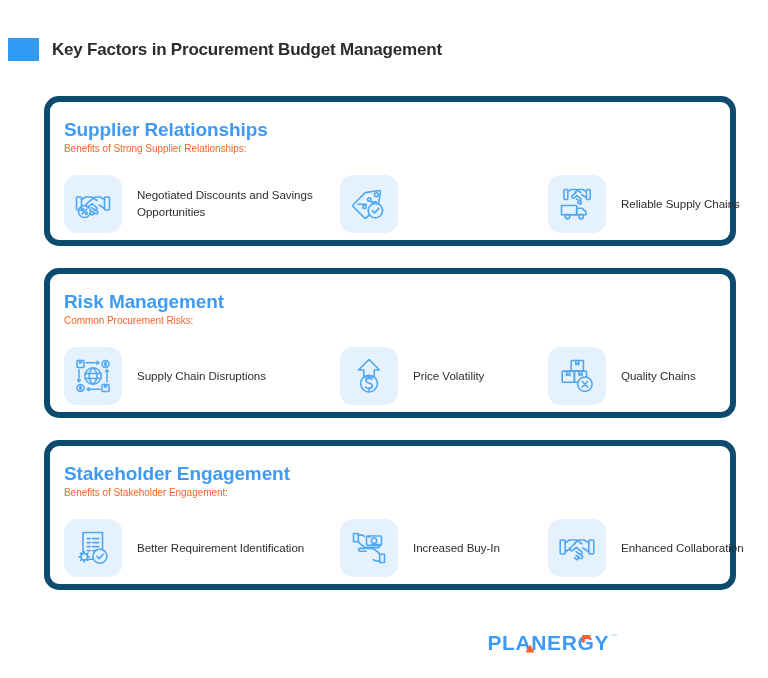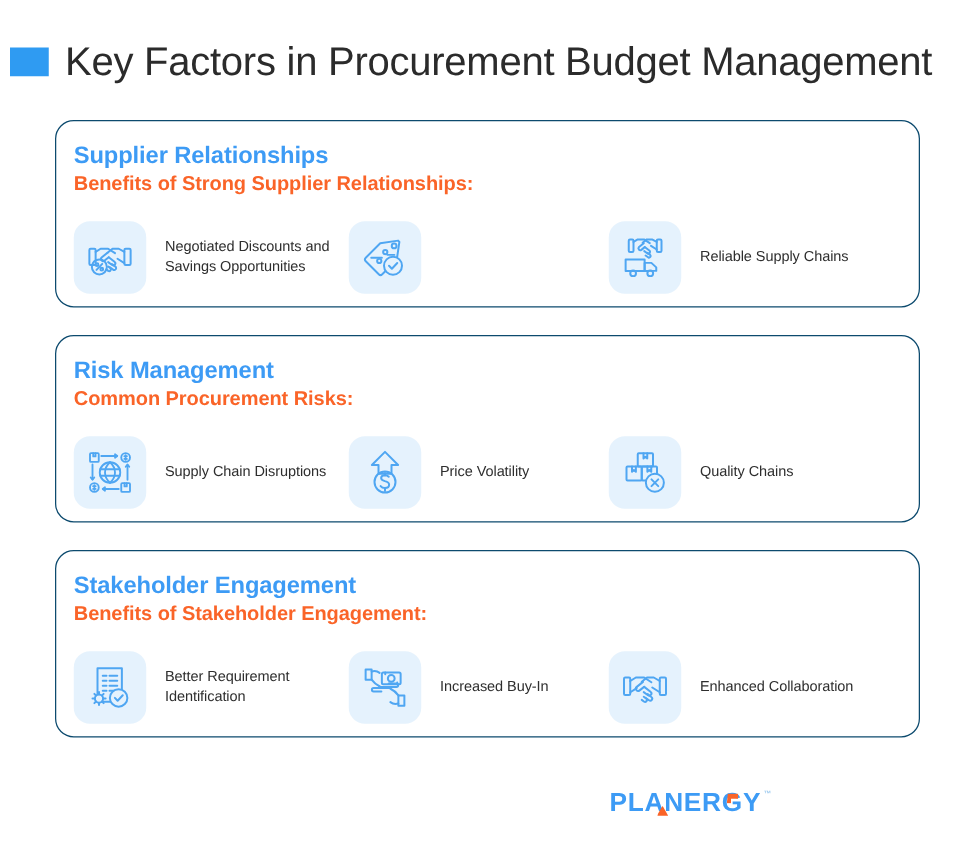--- a/index.html
+++ b/index.html
@@ -32,8 +32,8 @@
     margin-right: 13px;
   }
   .page-title {
-    font-size: 32px;
-    font-weight: 400;
+    font-size: 17px;
+    font-weight: 700;
     color: #2B2B2B;
     letter-spacing: -0.2px;
     white-space: nowrap;

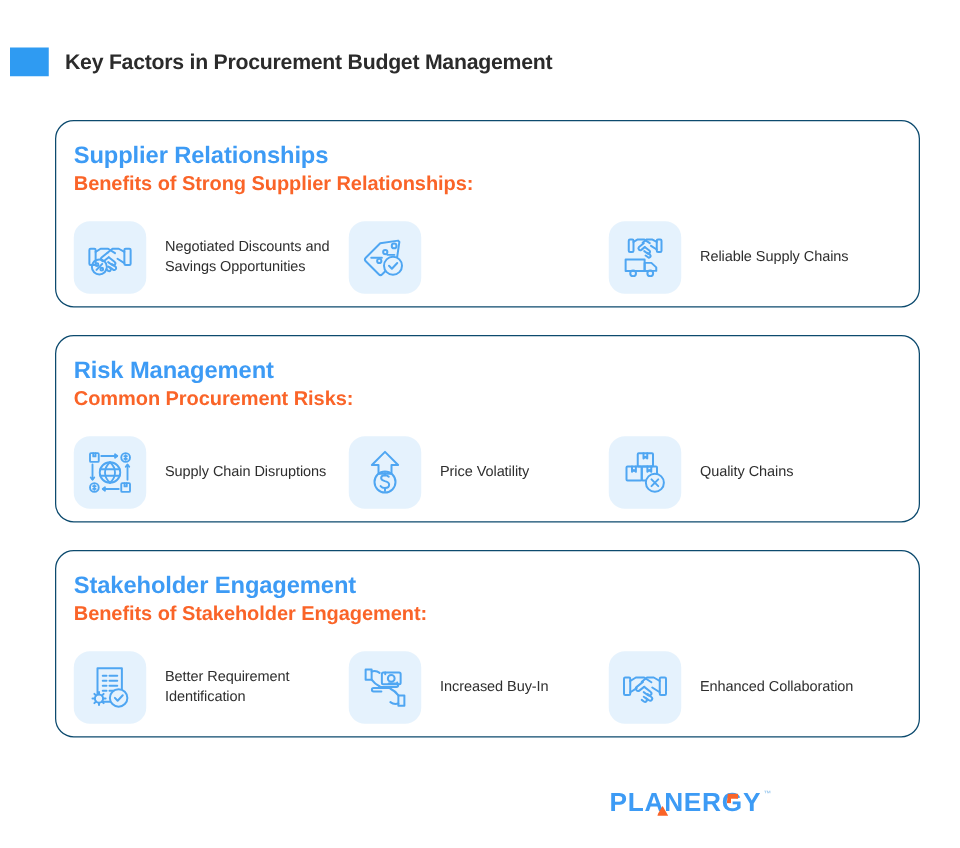--- a/index.html
+++ b/index.html
@@ -48,7 +48,7 @@
     width: 692px;
   }
   .card {
-    border: 1px solid #0c4a6e;
+    border: 6px solid #0c4a6e;
     border-radius: 15px;
     box-sizing: border-box;
     width: 692px;

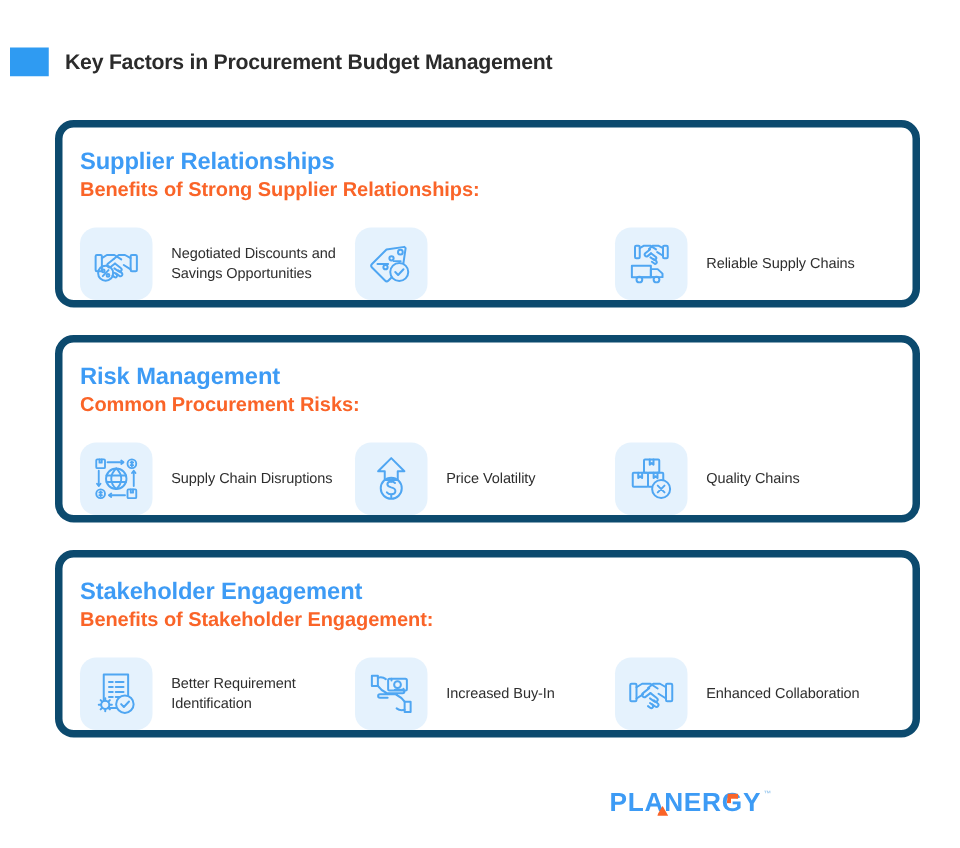--- a/index.html
+++ b/index.html
@@ -69,8 +69,8 @@
     margin: 0;
   }
   .card-subtitle {
-    font-size: 16px;
-    font-weight: 700;
+    font-size: 10px;
+    font-weight: 400;
     color: #FA6428;
     letter-spacing: -0.05px;
     line-height: 1.25;

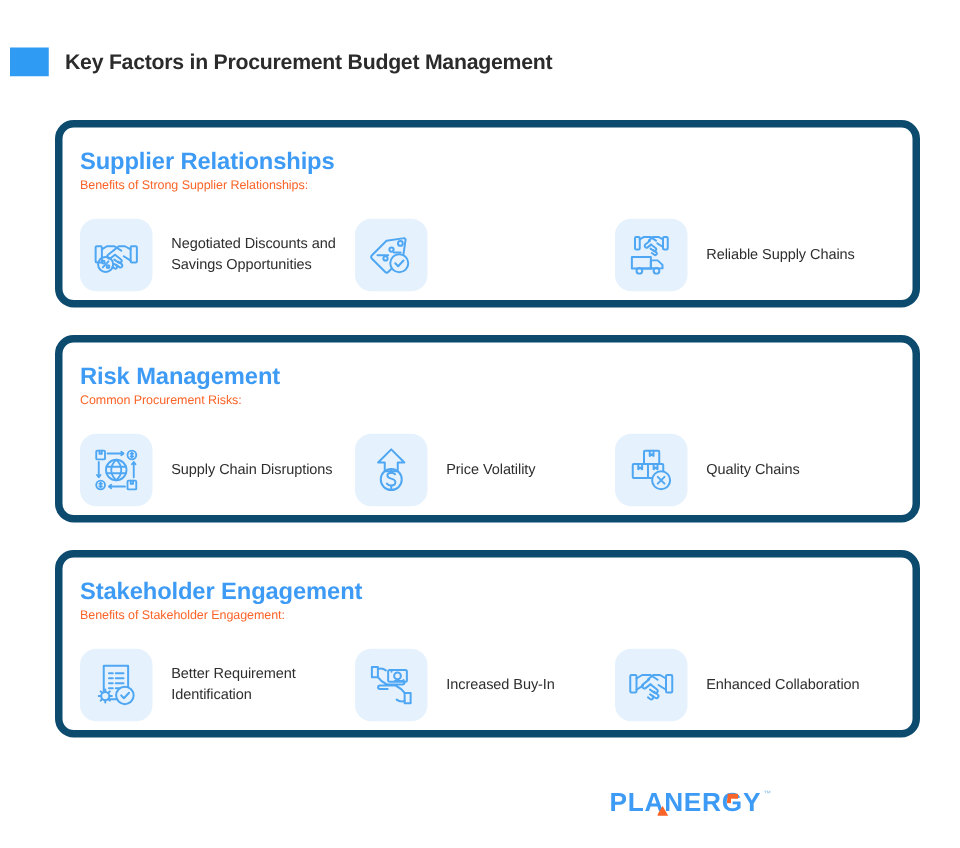--- a/index.html
+++ b/index.html
@@ -88,7 +88,7 @@
     align-items: center;
     flex: 0 0 auto;
   }
-  .item-1 { width: 220px; }
+  .item-1 { width: 276px; }
   .item-2 { width: 208px; }
   .item-3 { width: 200px; }
 

